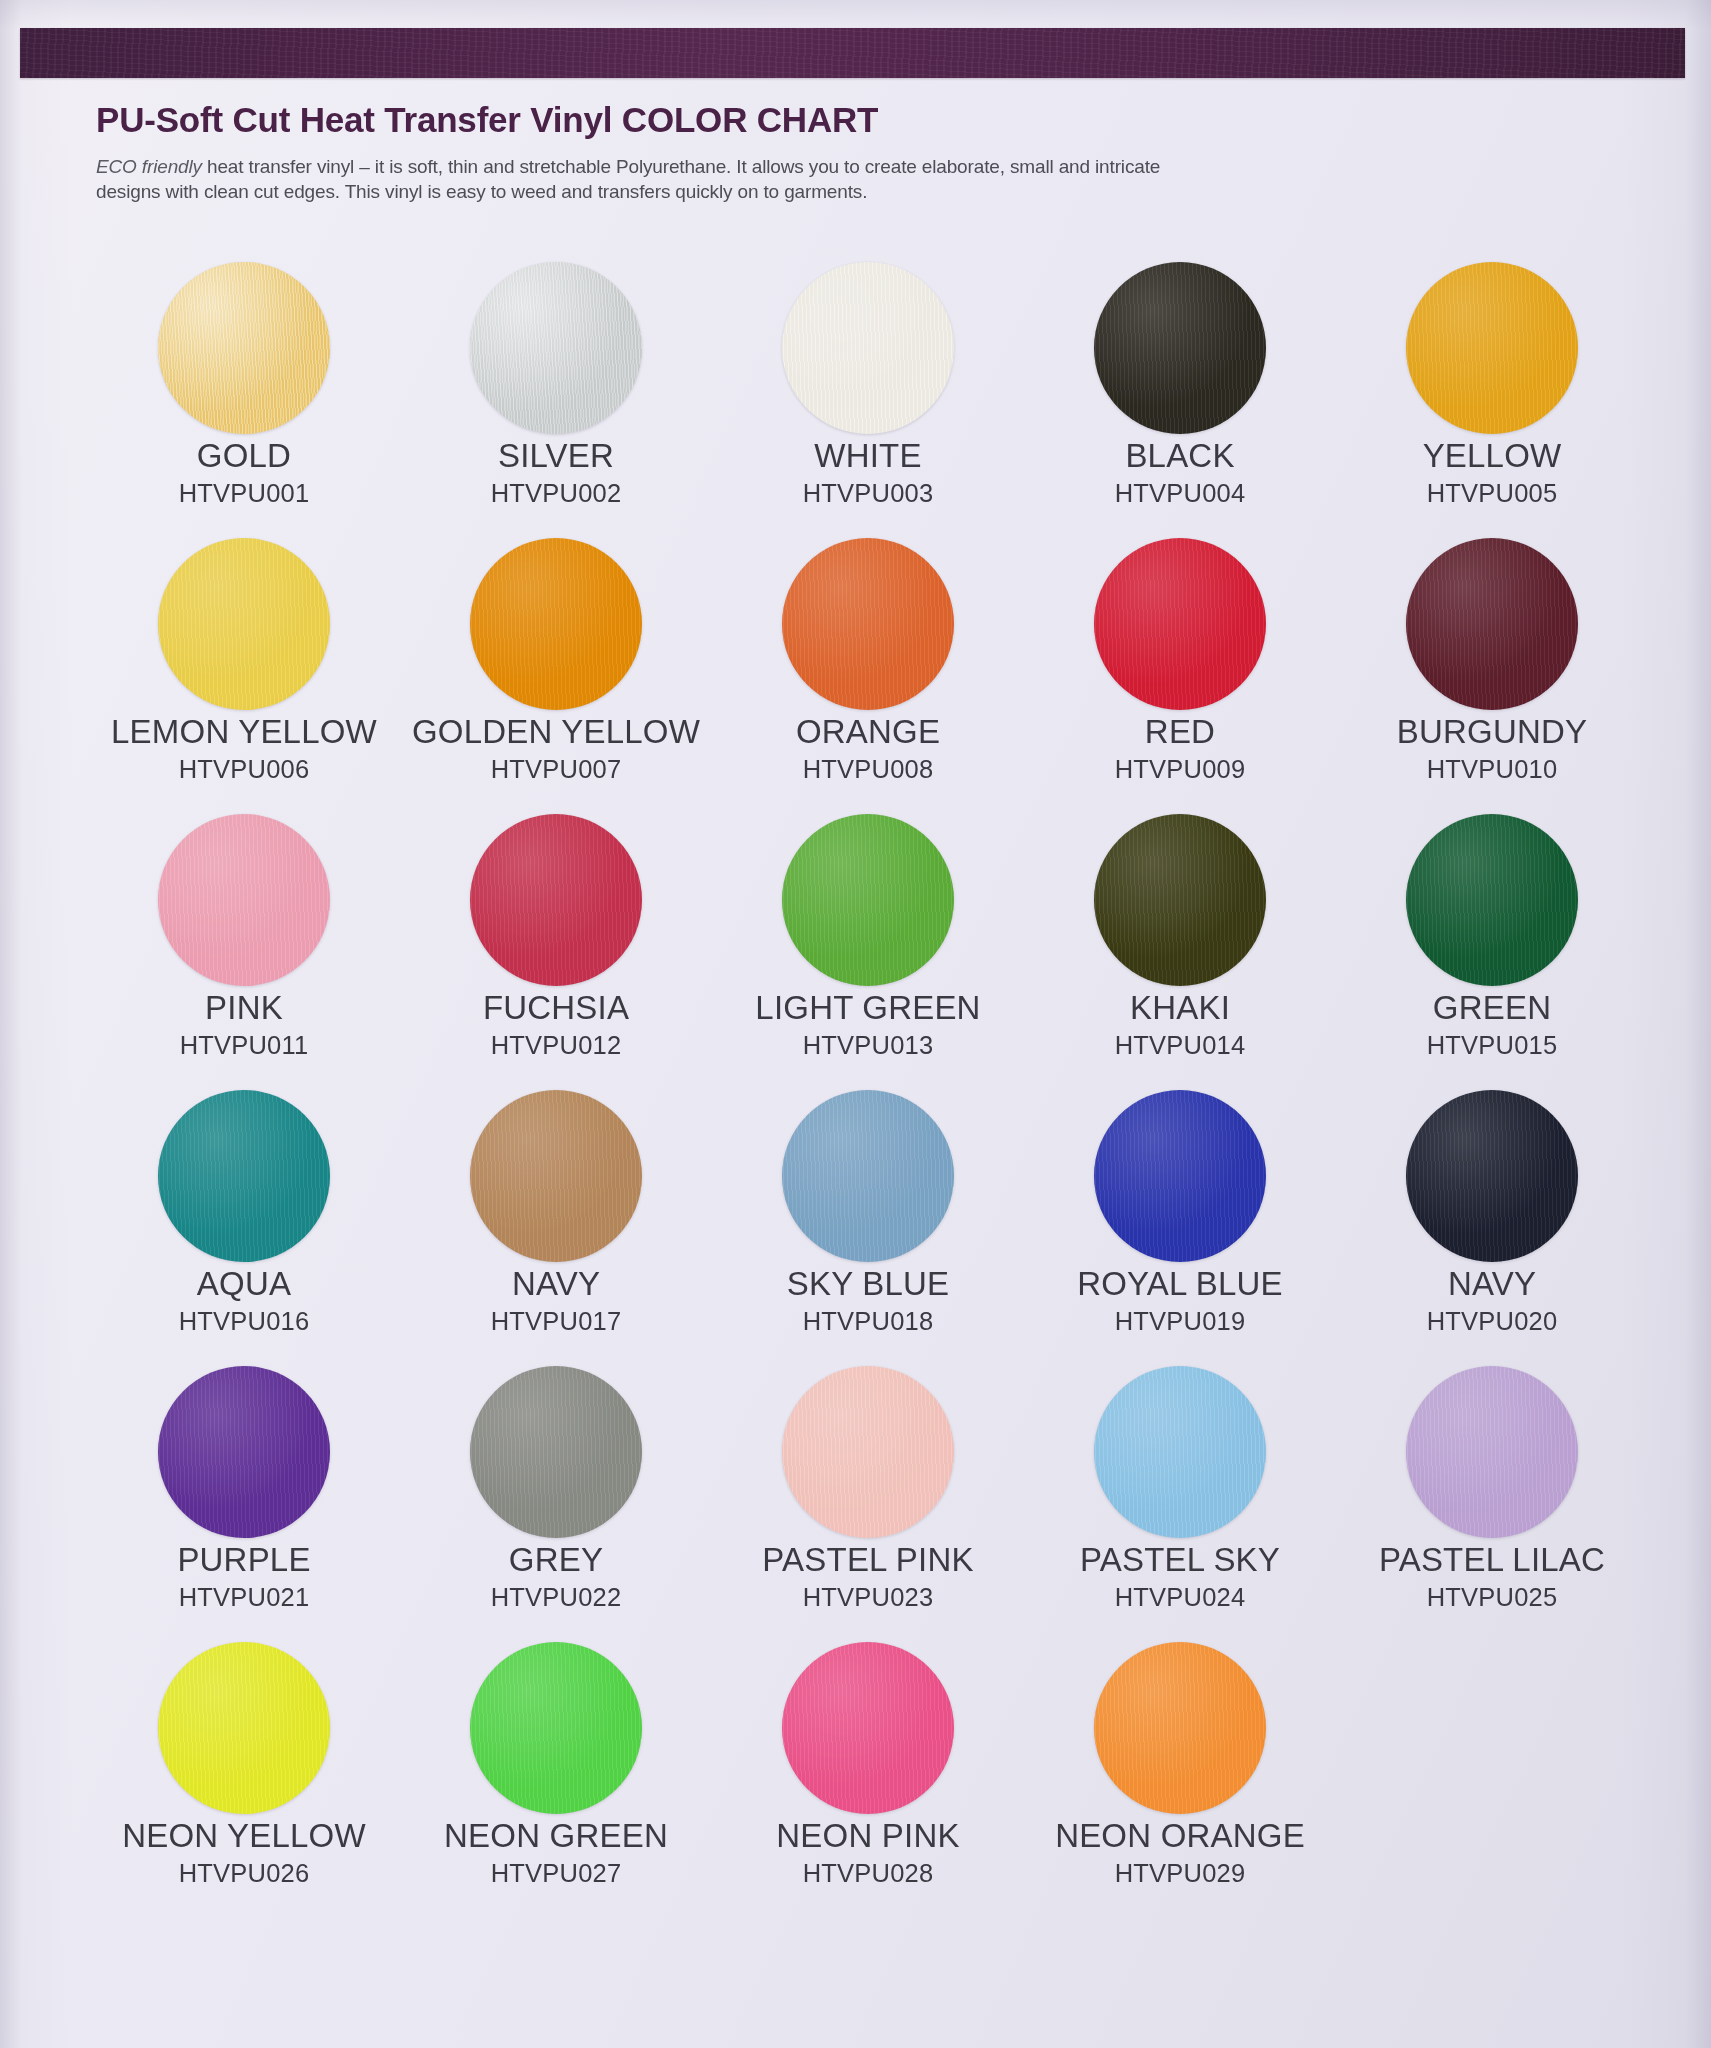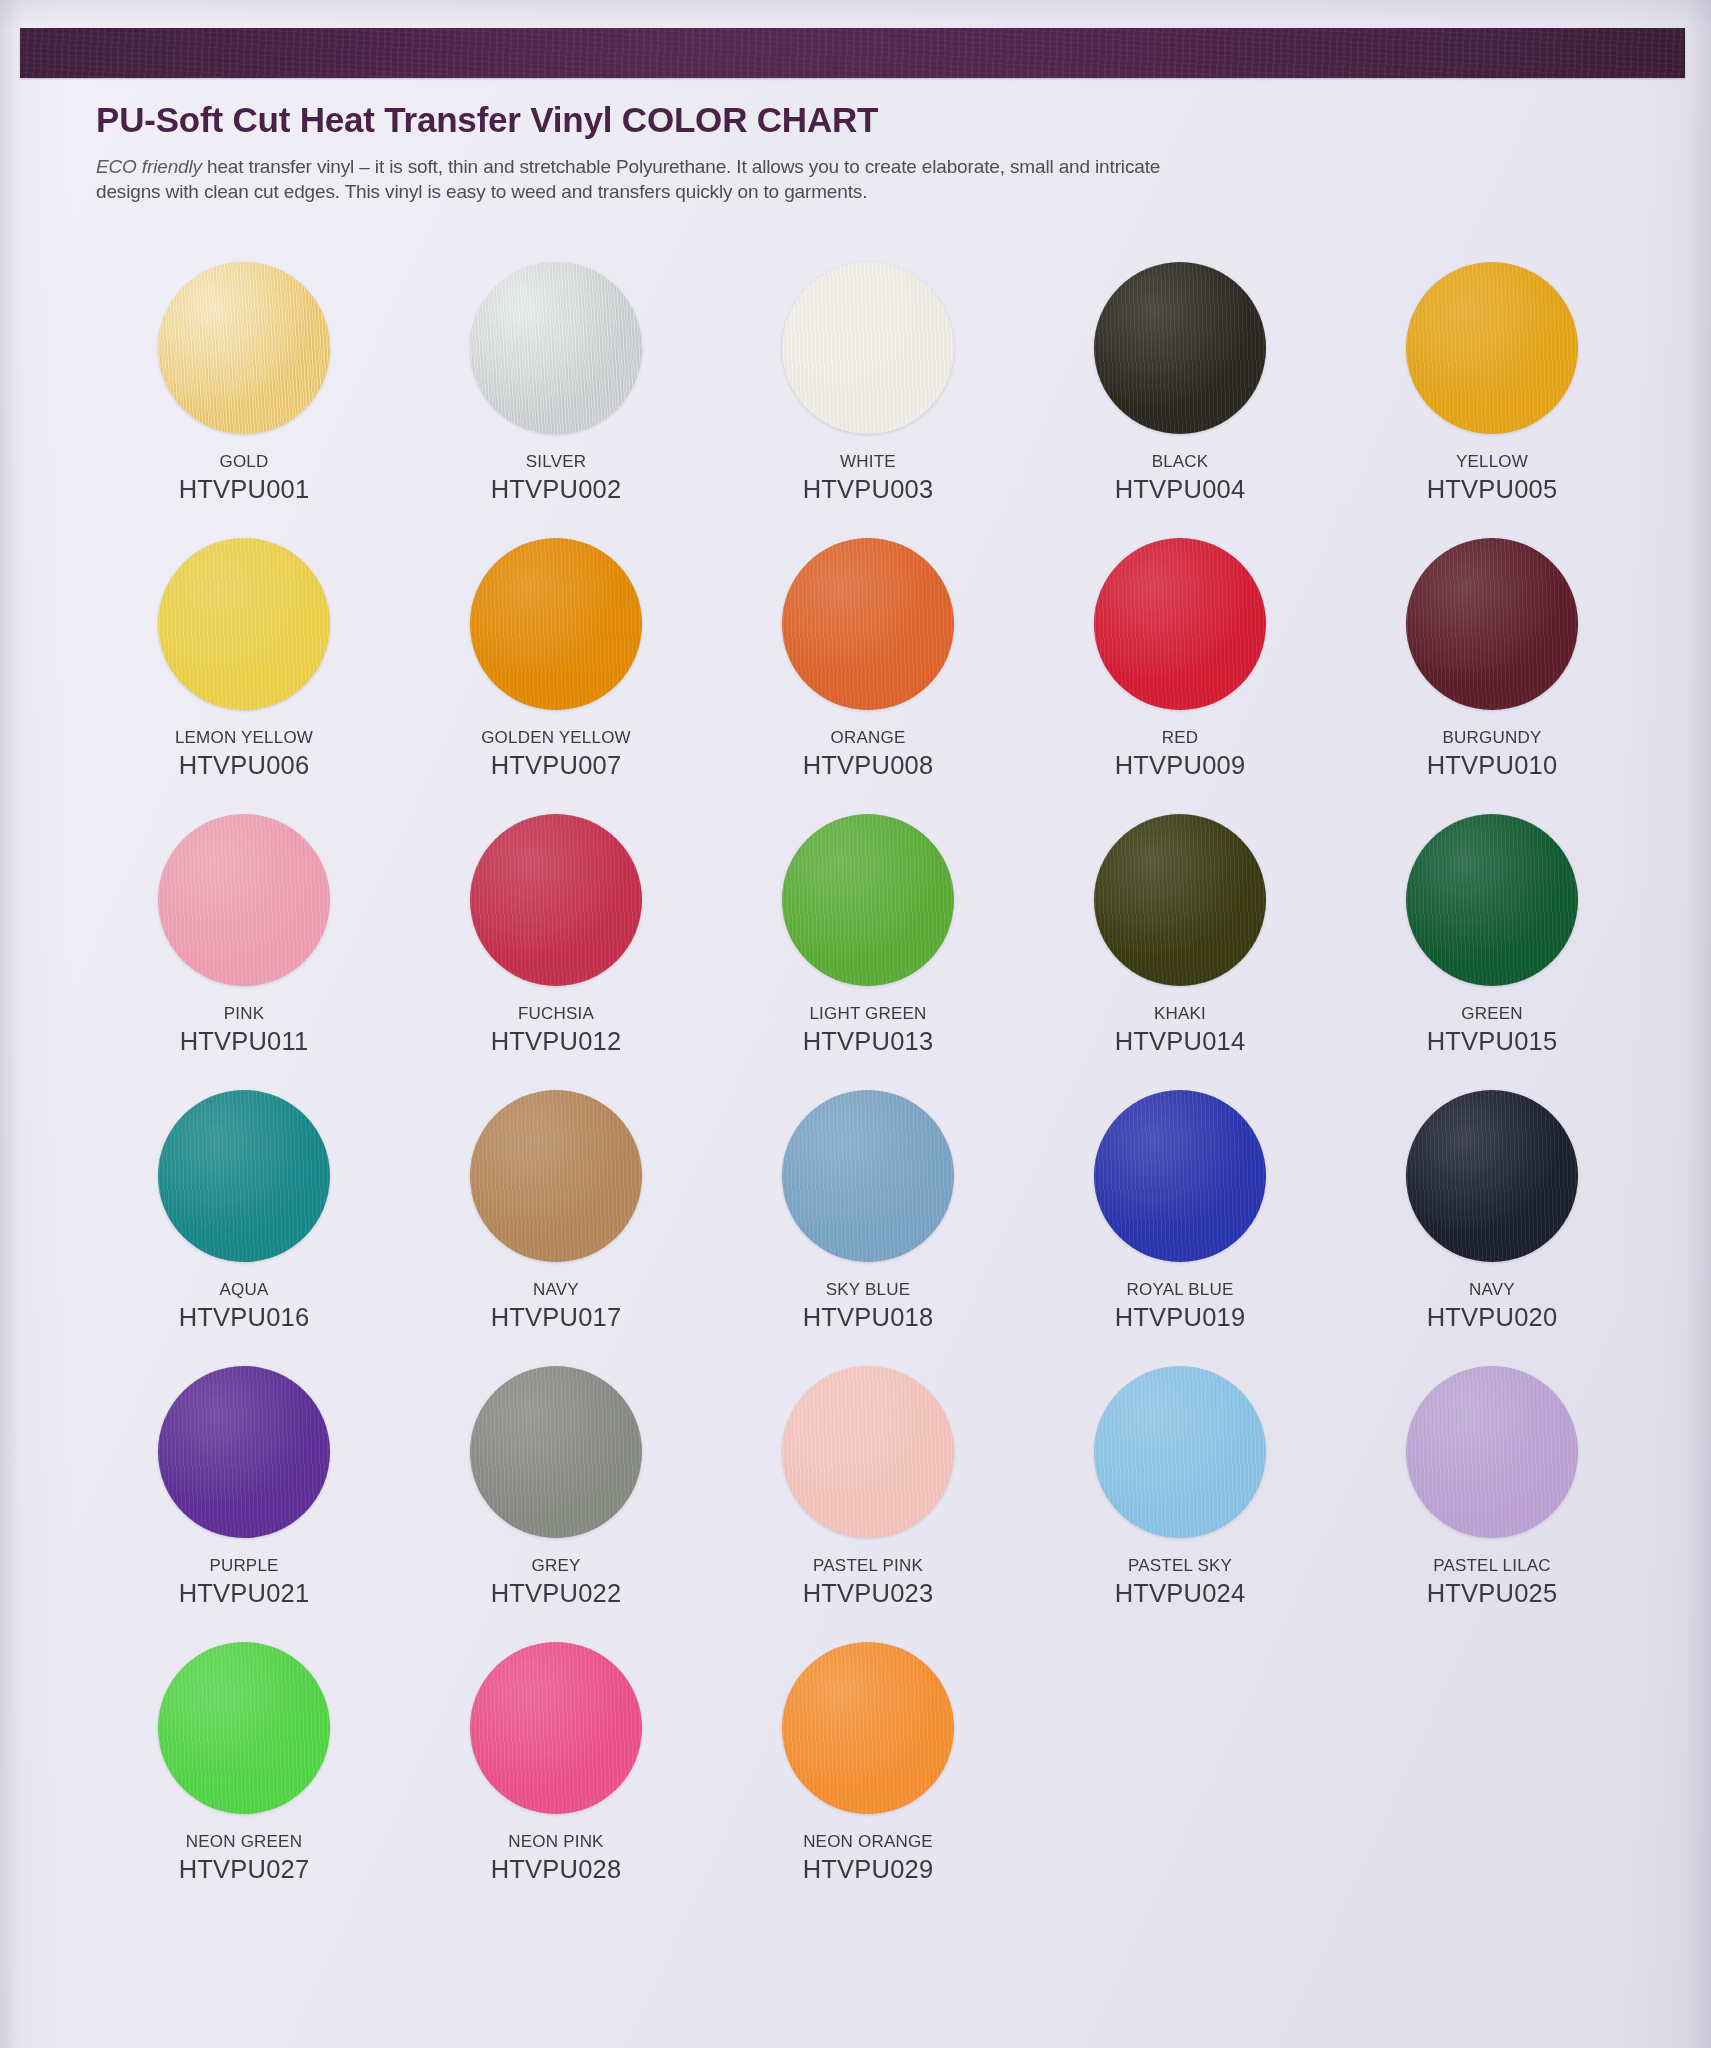--- a/index.html
+++ b/index.html
@@ -123,8 +123,8 @@
     pointer-events: none;
   }
   .swatch-name {
-    margin-top: 18px;
-    font-size: 17px;
+    margin-top: 3px;
+    font-size: 33px;
     color: #3a3a42;
     letter-spacing: 0.2px;
     line-height: 1.18;

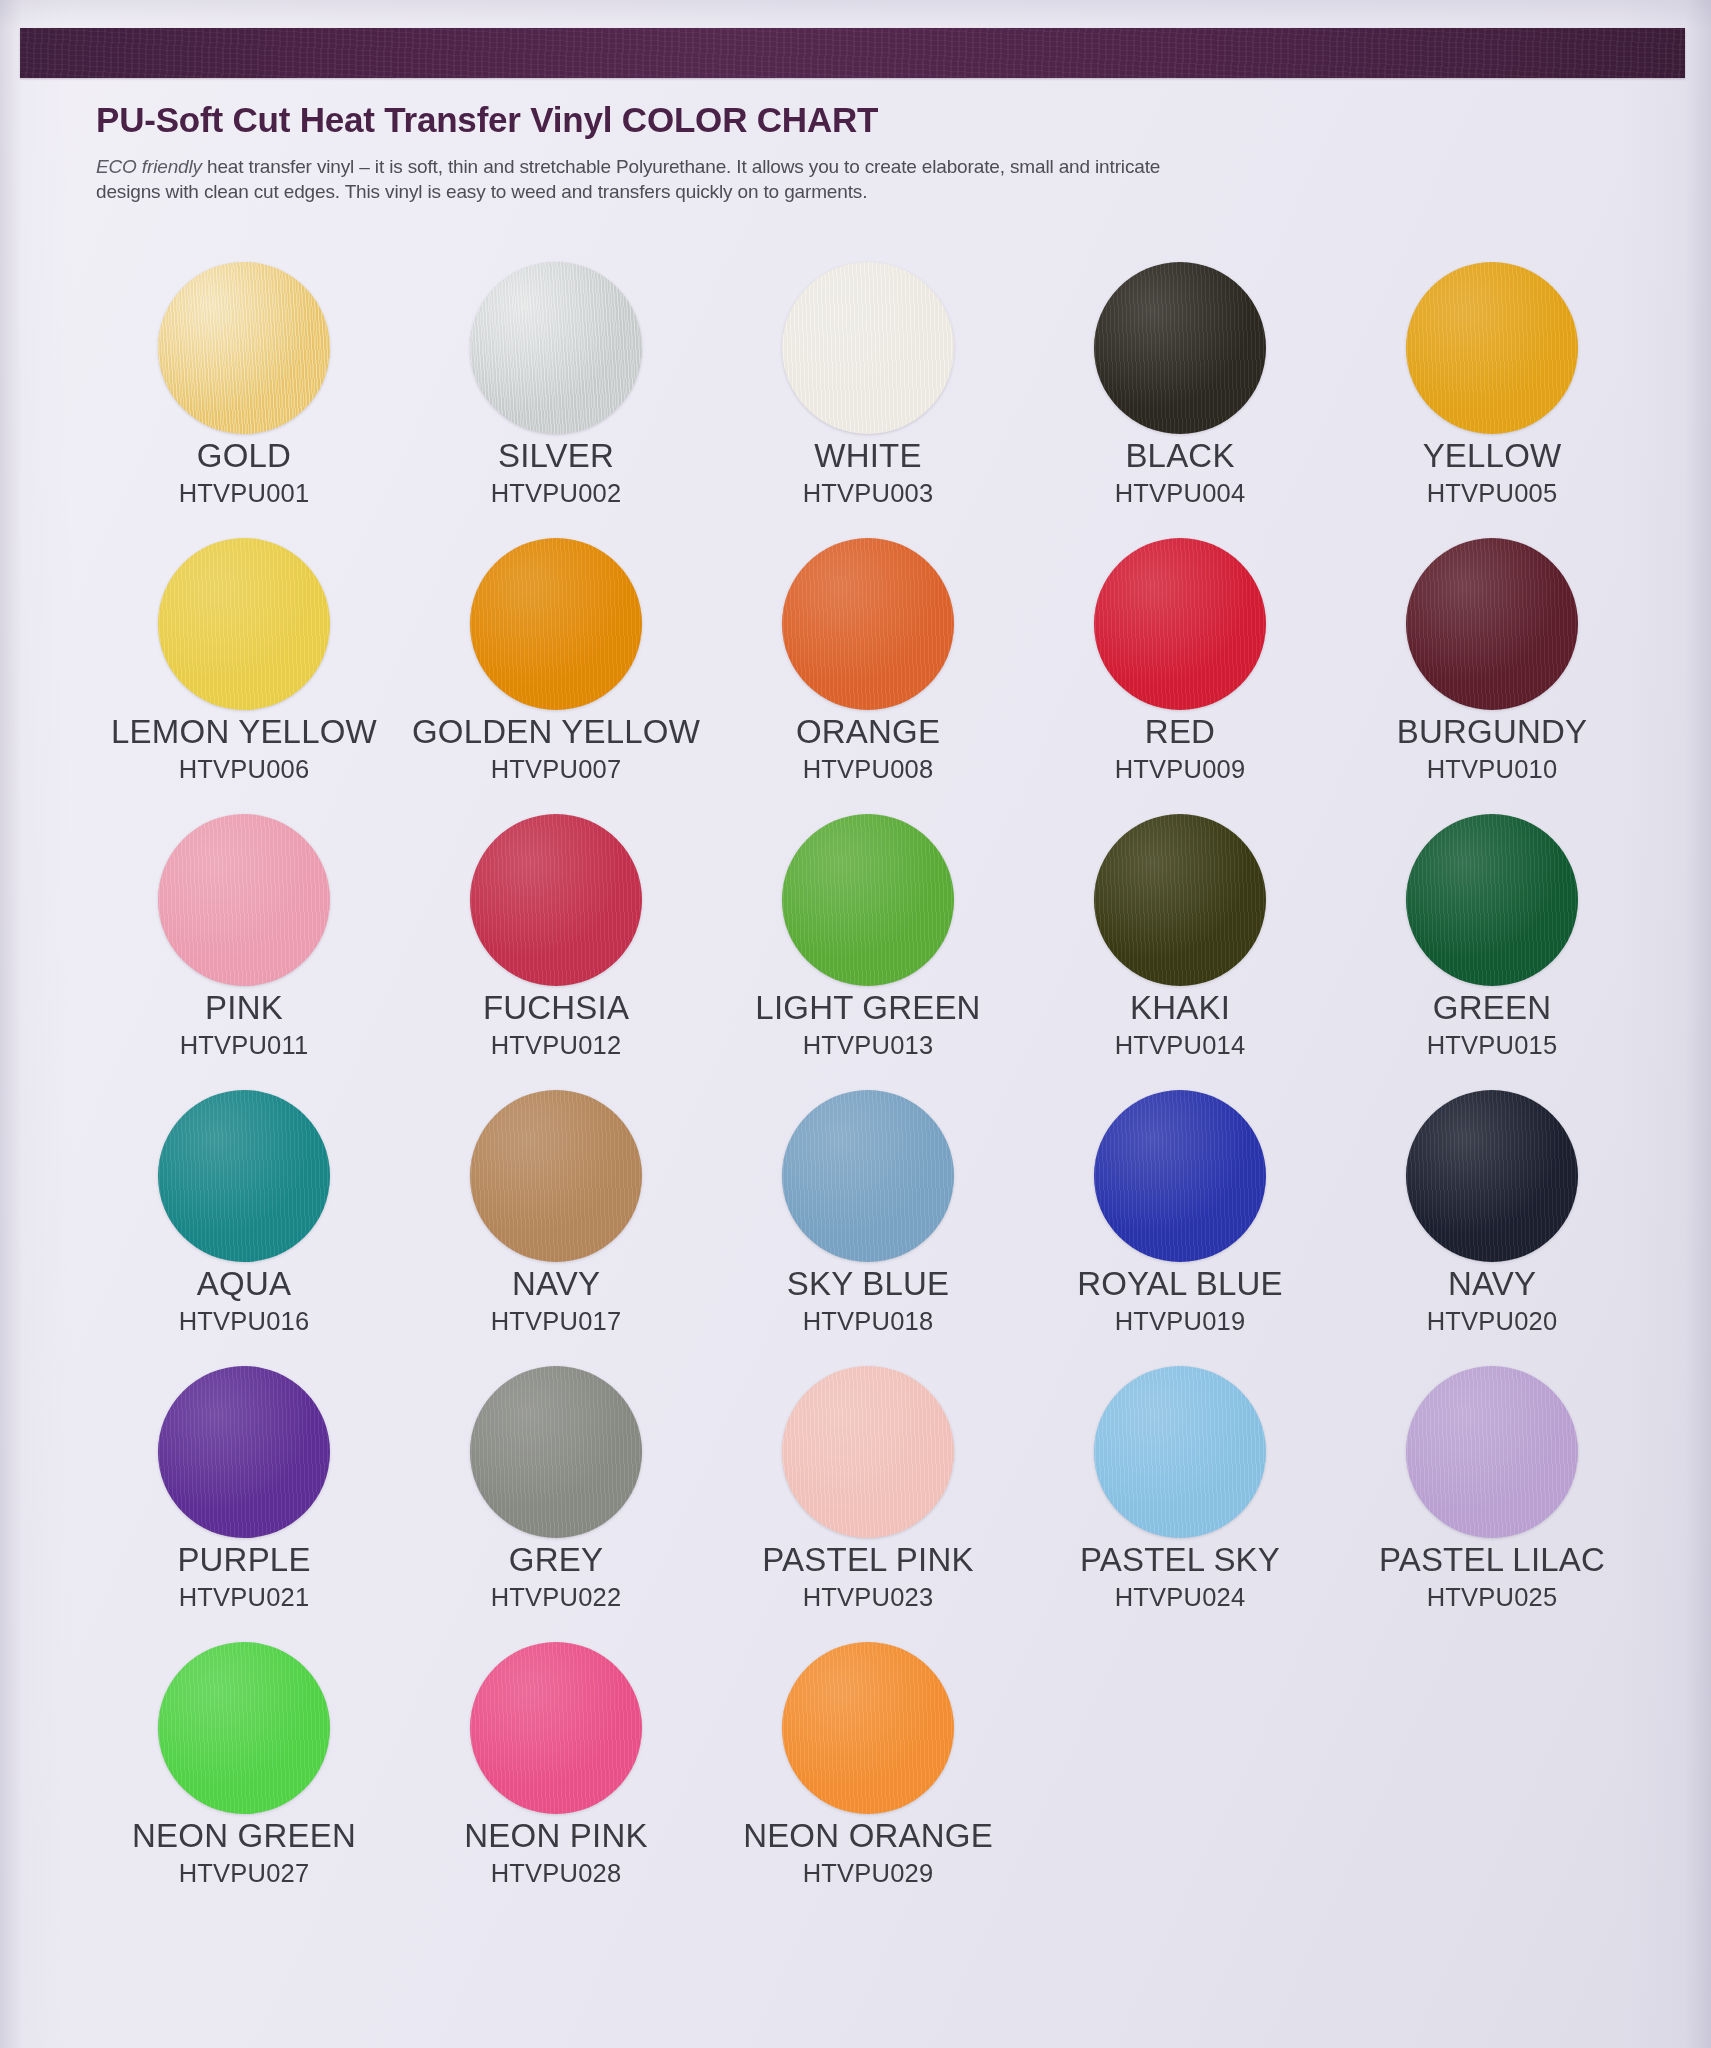--- a/index.html
+++ b/index.html
@@ -292,6 +292,11 @@
         <div class="swatch-code">HTVPU025</div>
       </div>
       <div class="swatch-cell">
+        <div class="swatch-dot" style="background: rgb(232, 238, 42);"></div>
+        <div class="swatch-name">NEON YELLOW</div>
+        <div class="swatch-code">HTVPU026</div>
+      </div>
+      <div class="swatch-cell">
         <div class="swatch-dot" style="background: rgb(85, 216, 74);"></div>
         <div class="swatch-name">NEON GREEN</div>
         <div class="swatch-code">HTVPU027</div>

